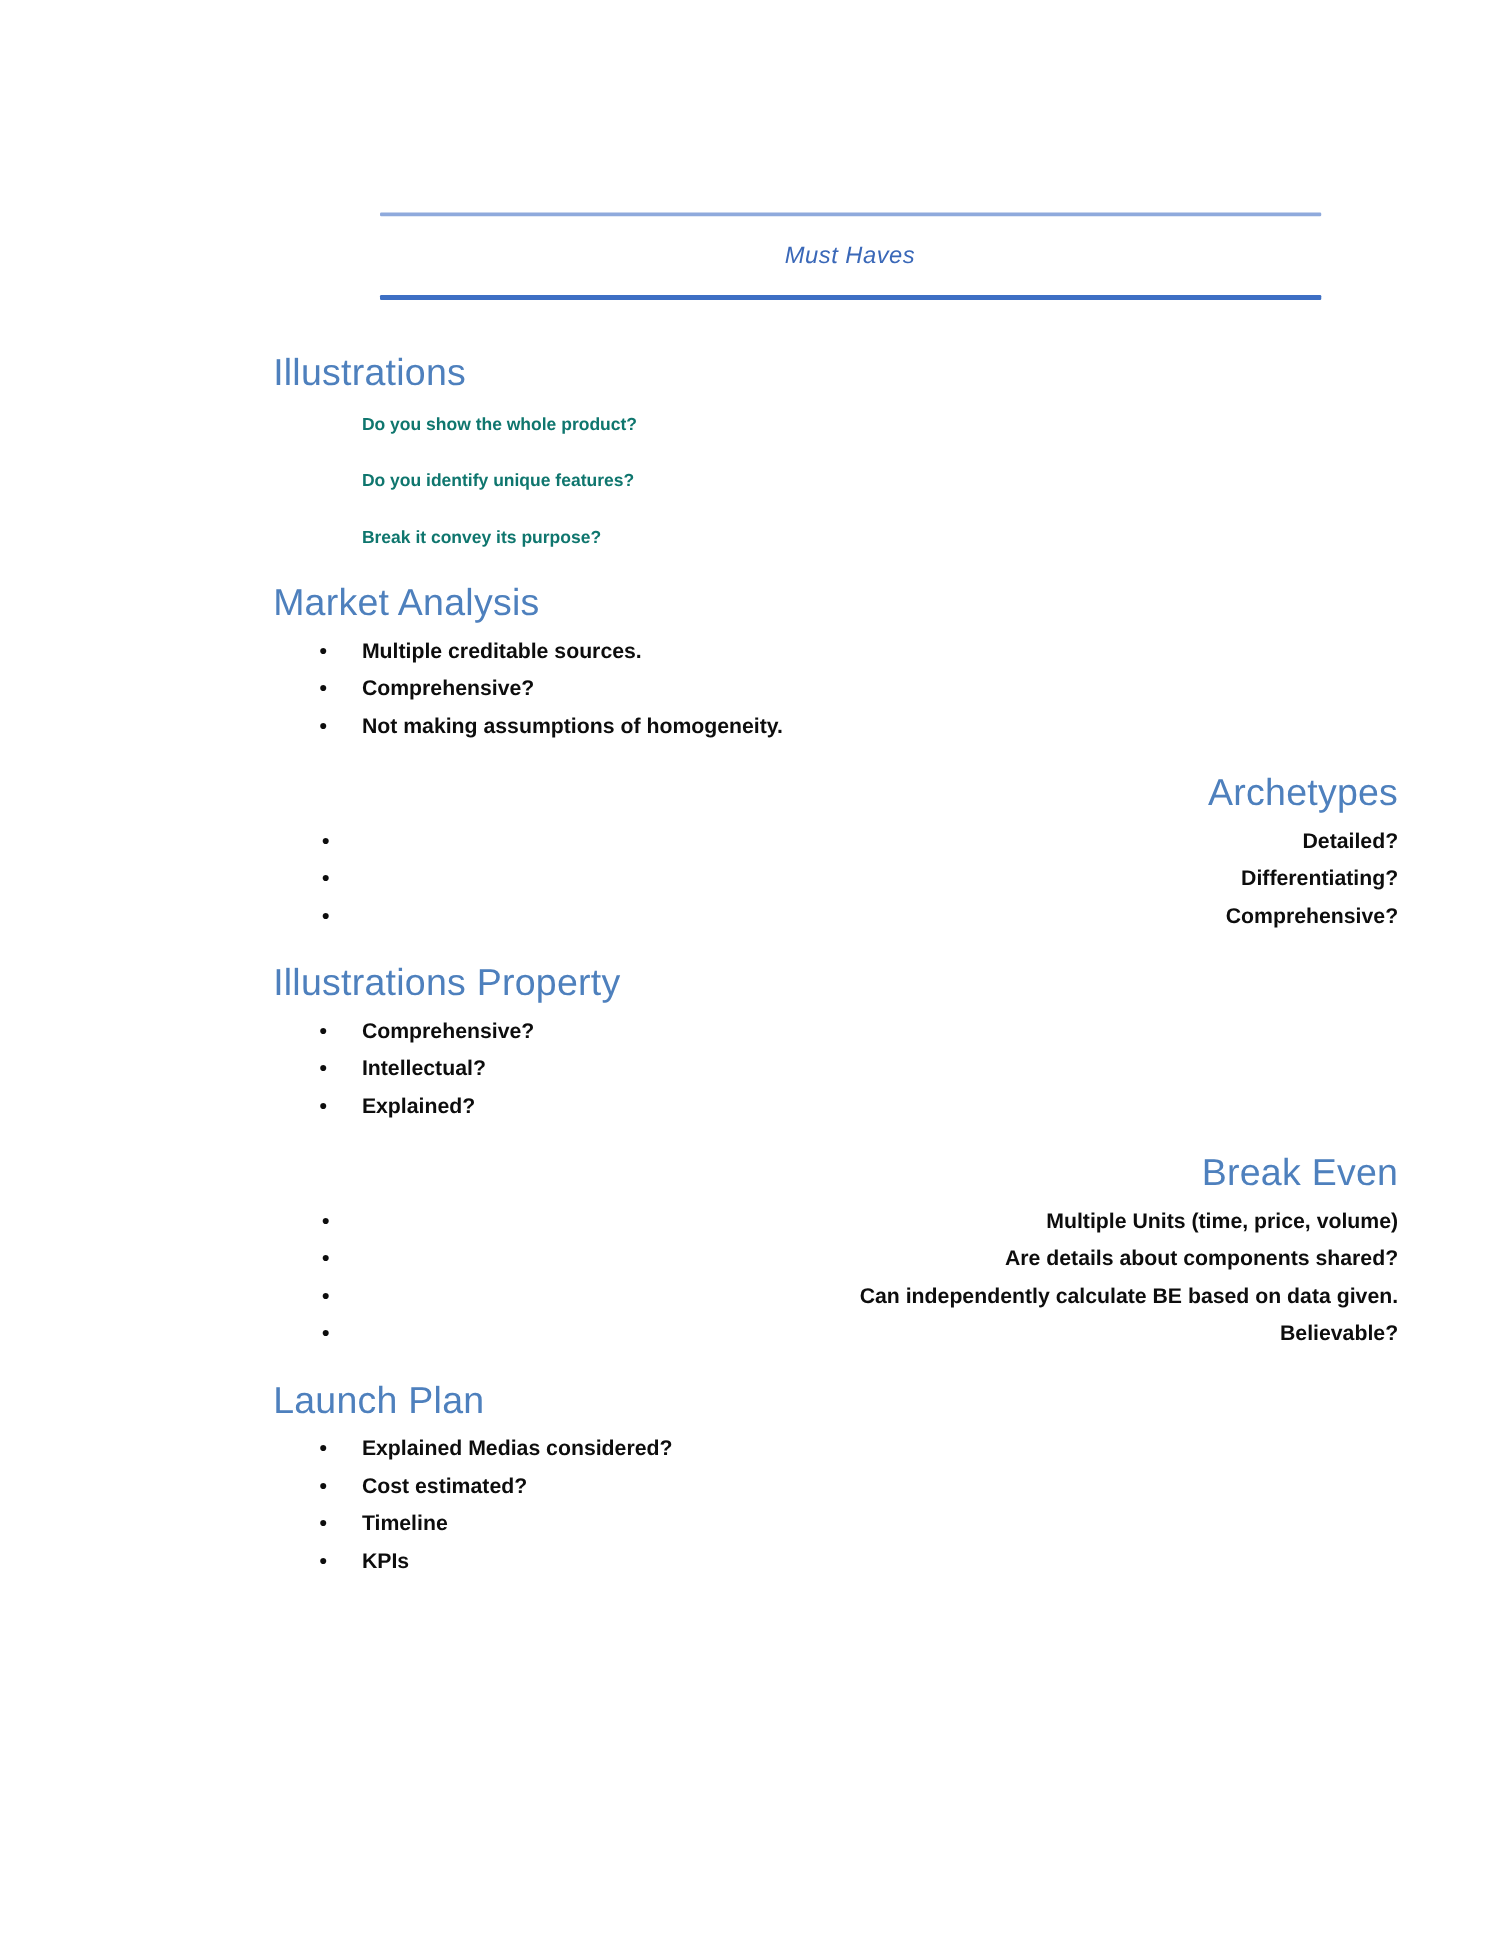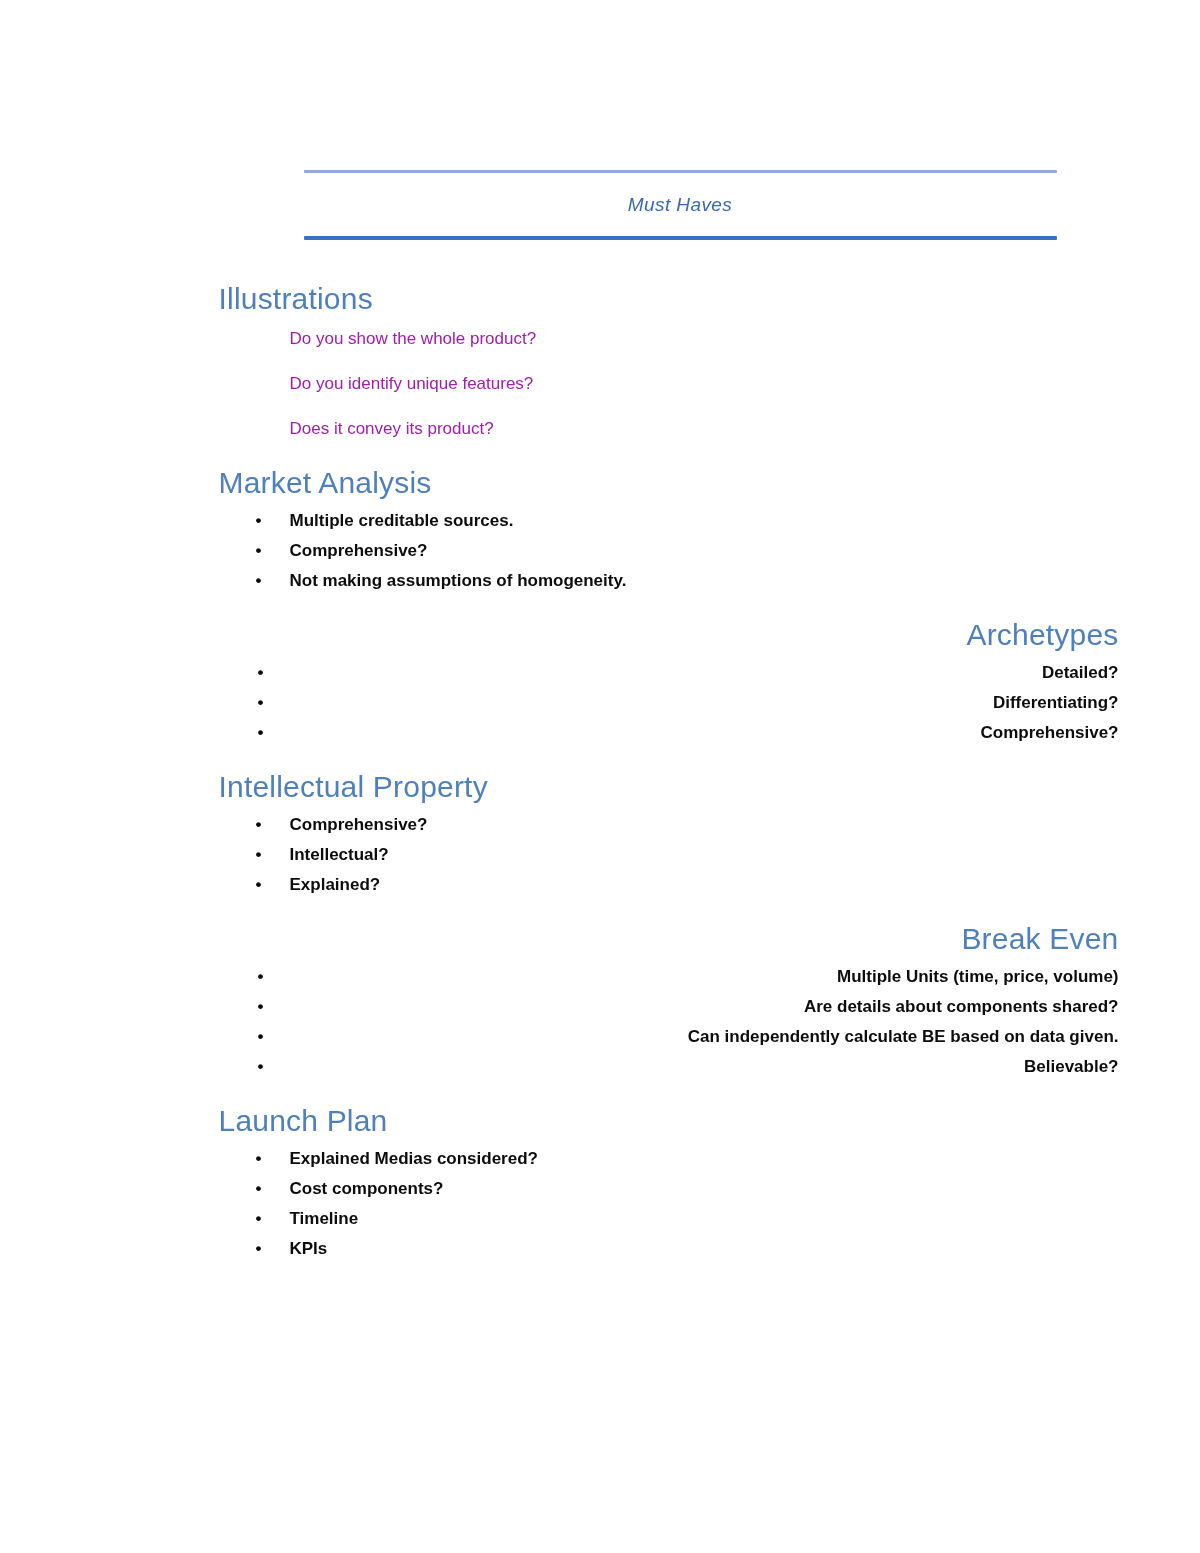--- a/index.html
+++ b/index.html
@@ -93,10 +93,10 @@
 
   .plain-list li {
     font-family: "Liberation Sans", sans-serif;
-    font-weight: normal;
-    font-size: 17px;
+    font-weight: bold;
+    font-size: 14px;
     line-height: 22px;
-    color: #a21caf;
+    color: #0f766e;
     padding-left: 71px;
     margin-bottom: 23px;
   }

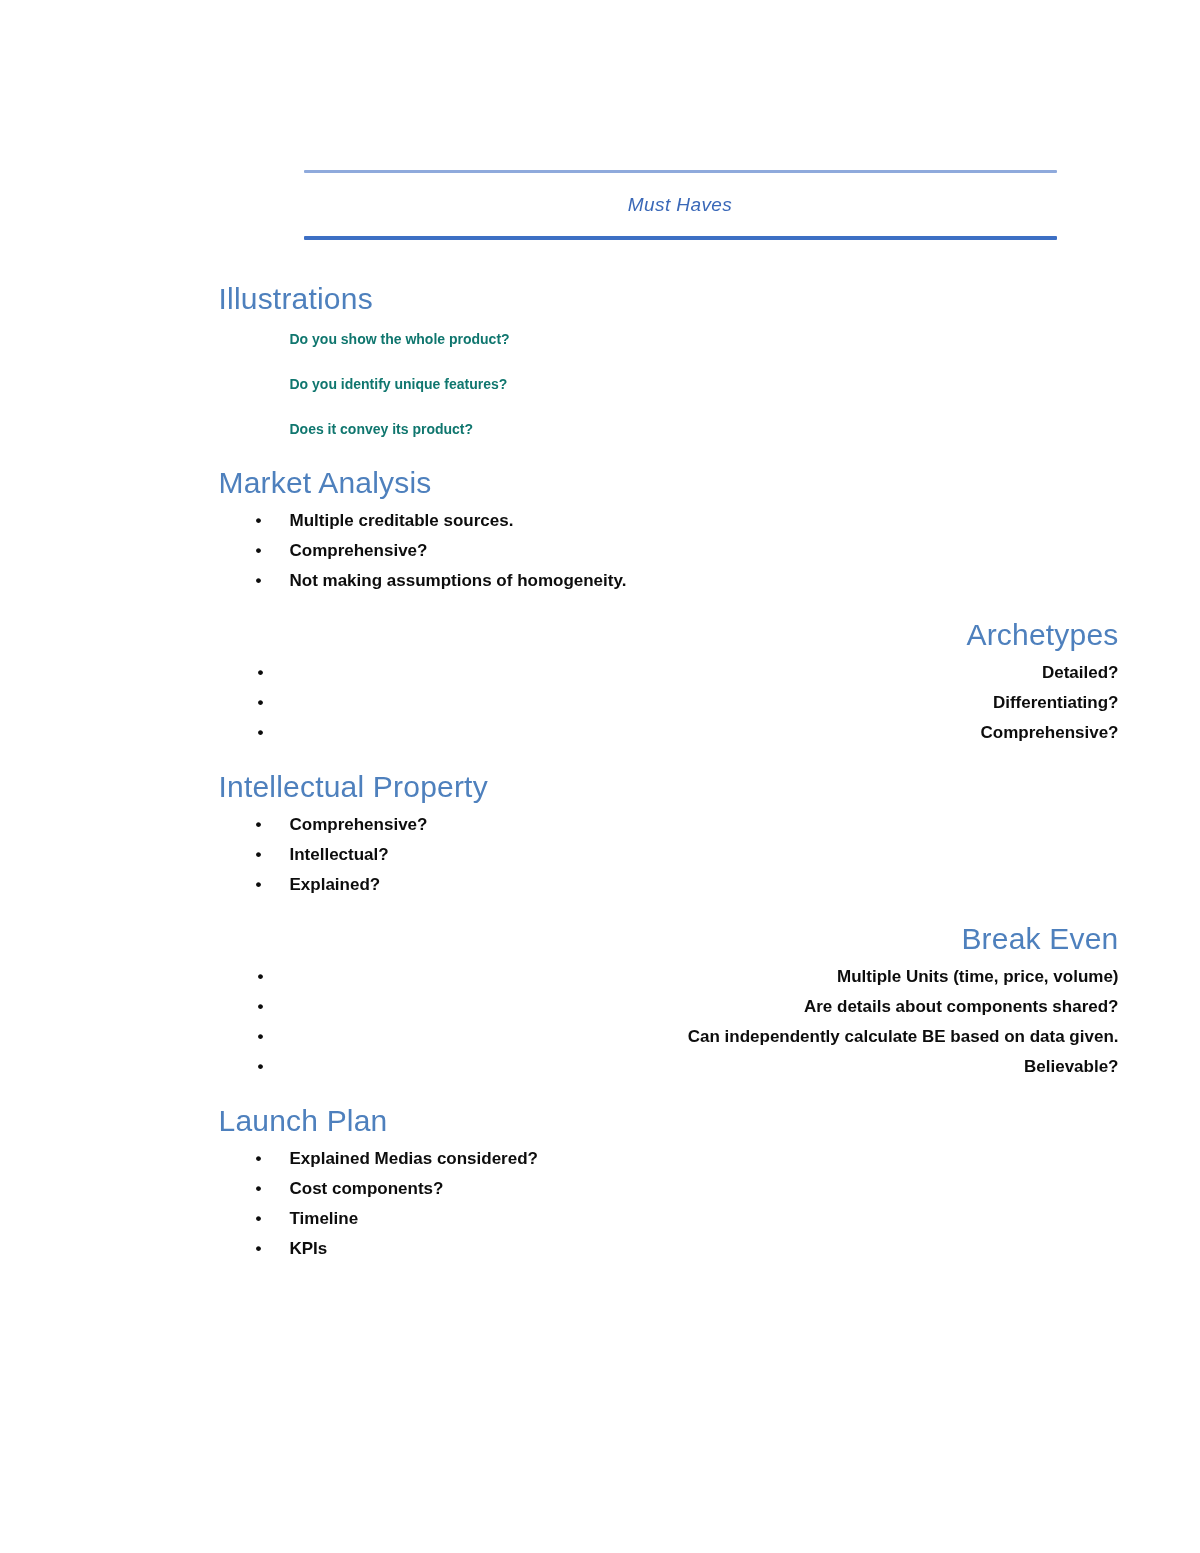--- a/index.html
+++ b/index.html
@@ -168,7 +168,7 @@
       <ul class="plain-list">
         <li>Do you show the whole product?</li>
         <li>Do you identify unique features?</li>
-        <li>Does it convey its product?</li>
+        <li>Break it convey its purpose?</li>
       </ul>
     </section>
 

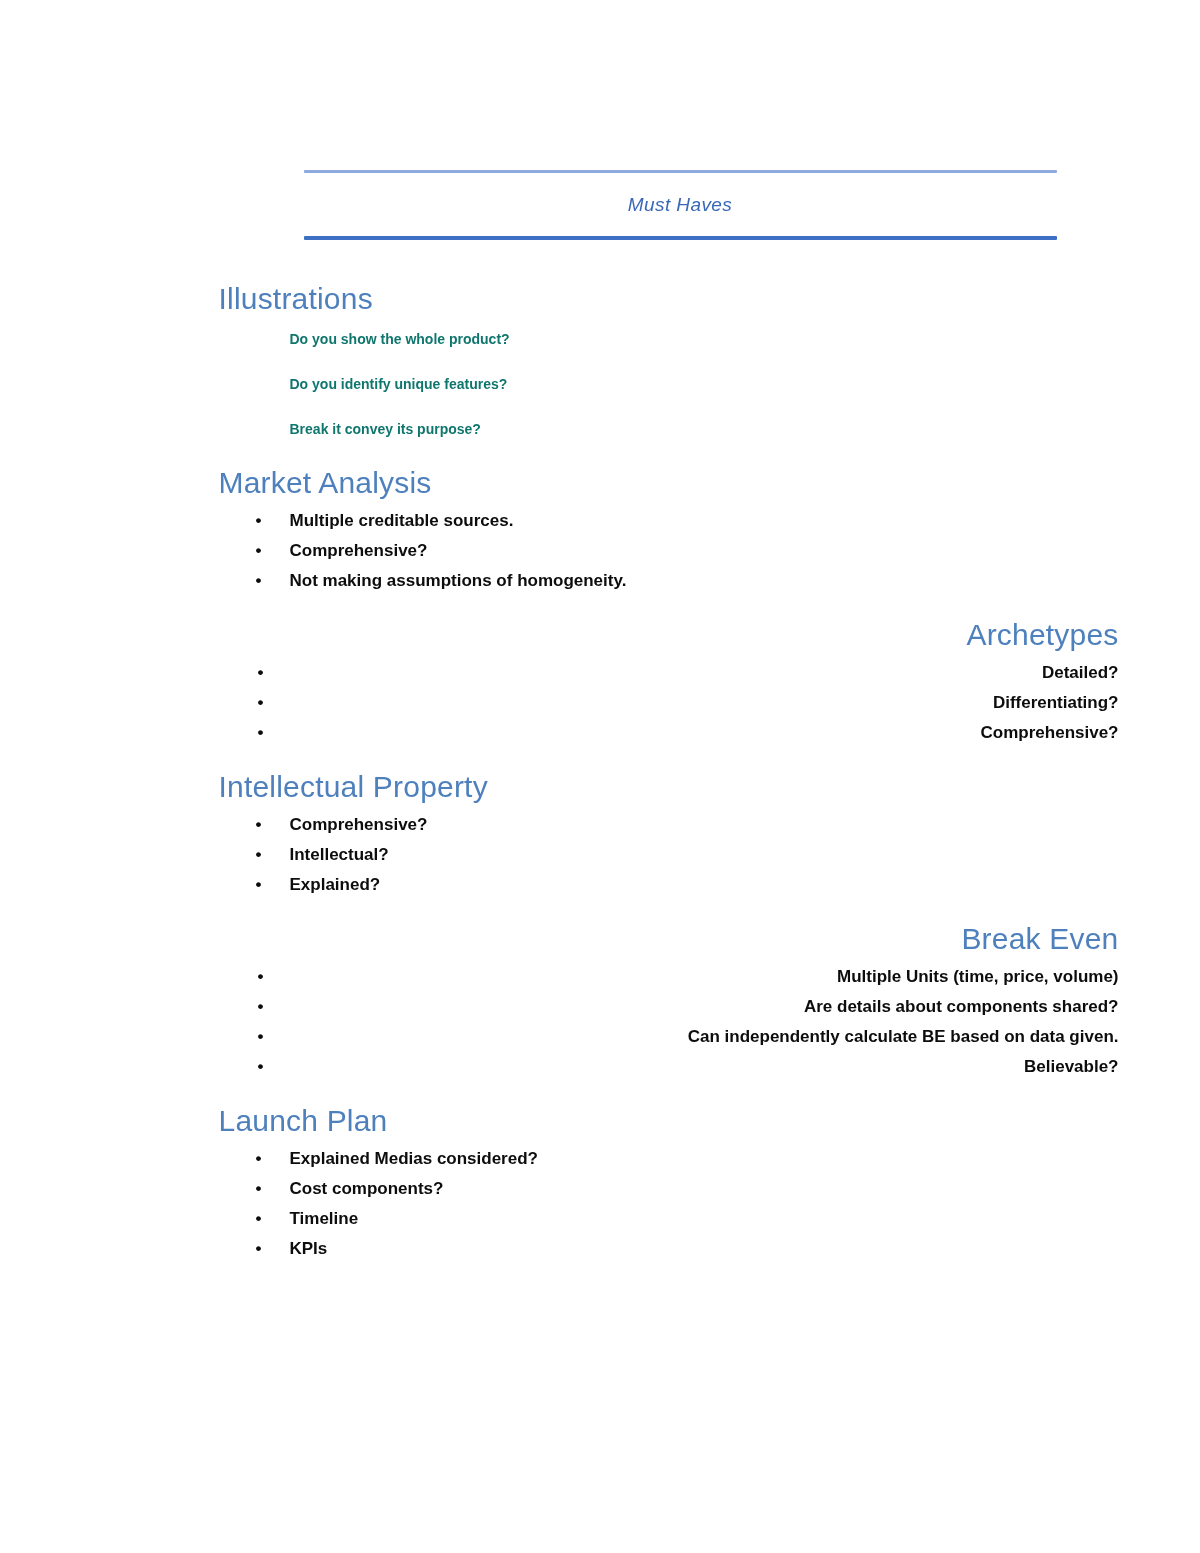--- a/index.html
+++ b/index.html
@@ -209,7 +209,7 @@
     </section>
 
     <section class="section section-ip">
-      <h1 class="section-heading">Intellectual Property</h1>
+      <h1 class="section-heading">Illustrations Property</h1>
       <ul class="bullet-list">
         <li>
           <span class="bullet-glyph">•</span>

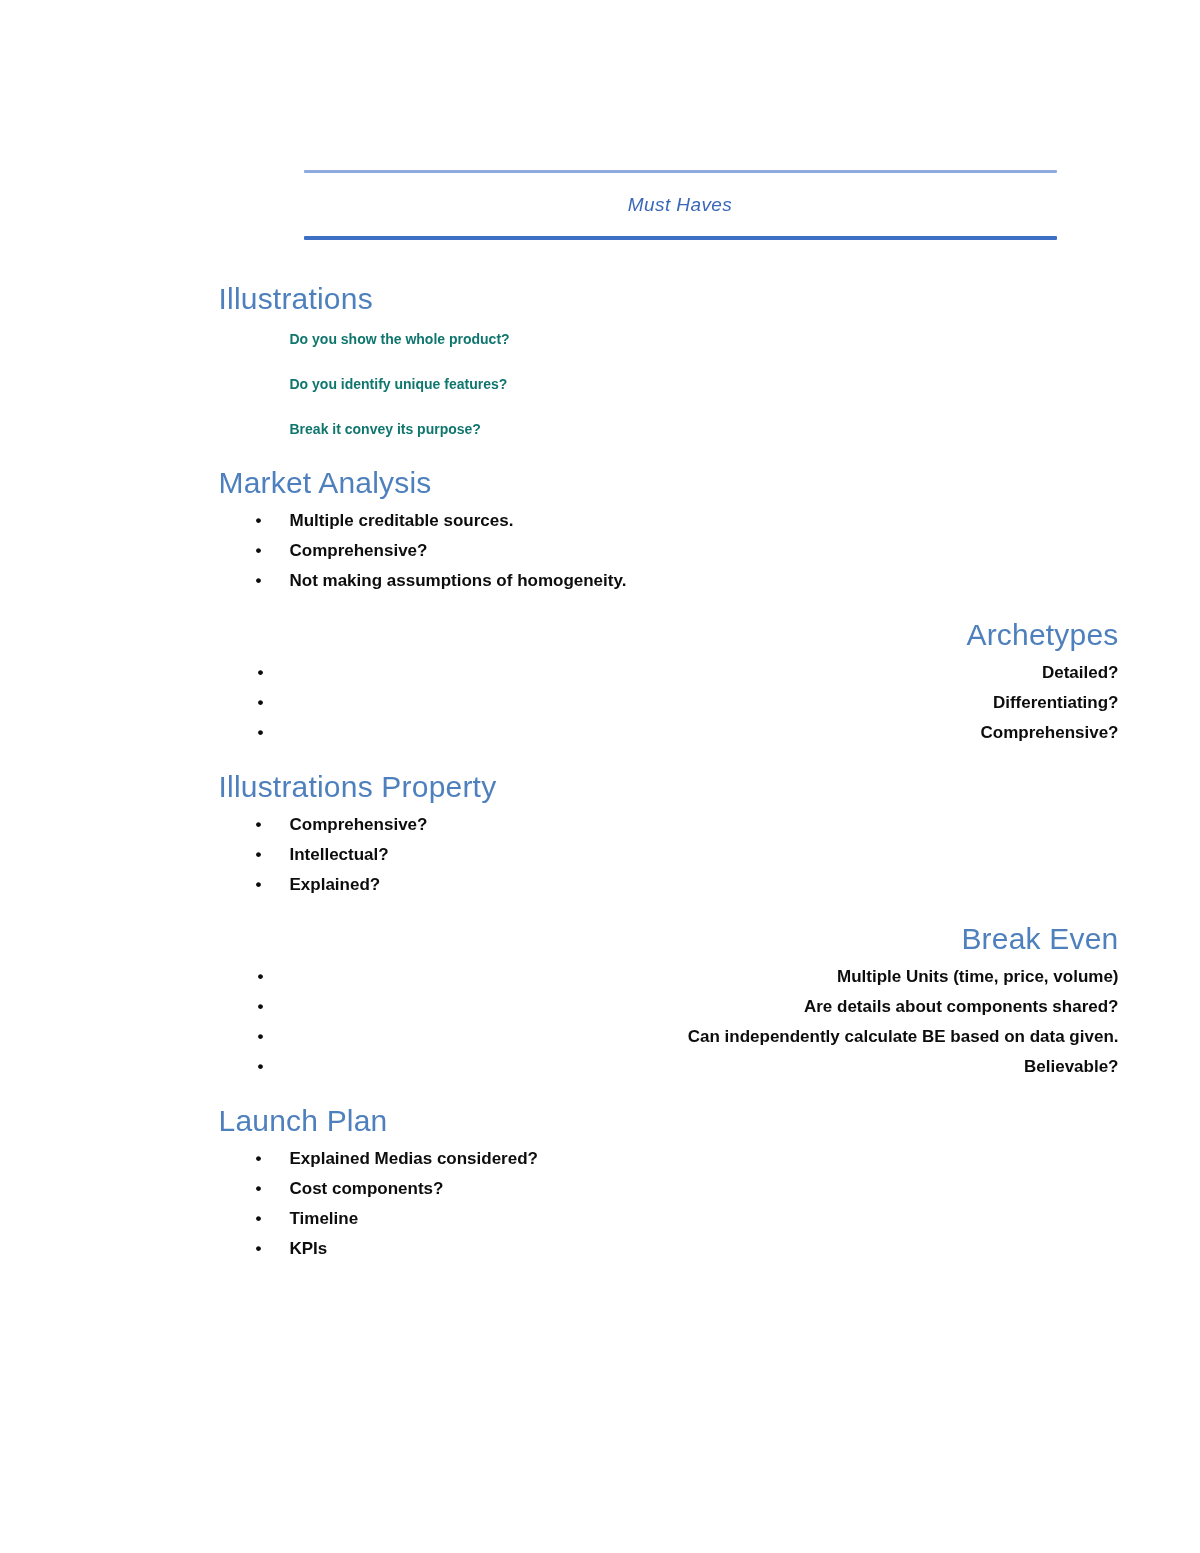--- a/index.html
+++ b/index.html
@@ -257,7 +257,7 @@
         </li>
         <li>
           <span class="bullet-glyph">•</span>
-          <span>Cost components?</span>
+          <span>Cost estimated?</span>
         </li>
         <li>
           <span class="bullet-glyph">•</span>

